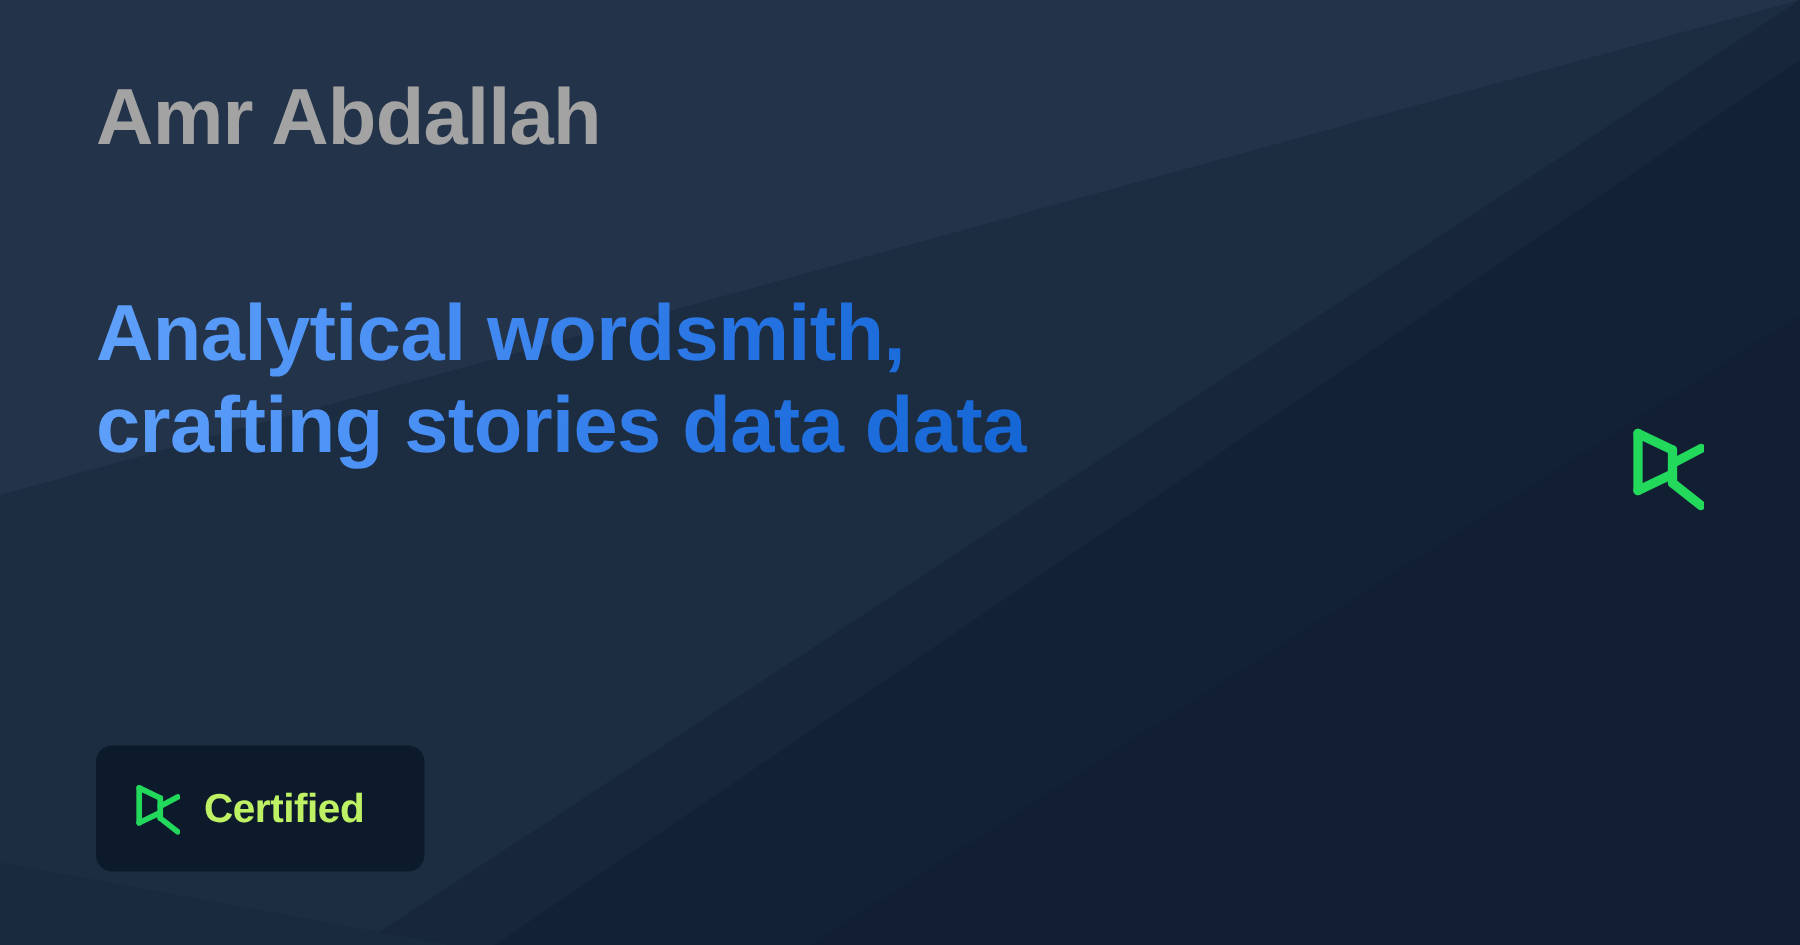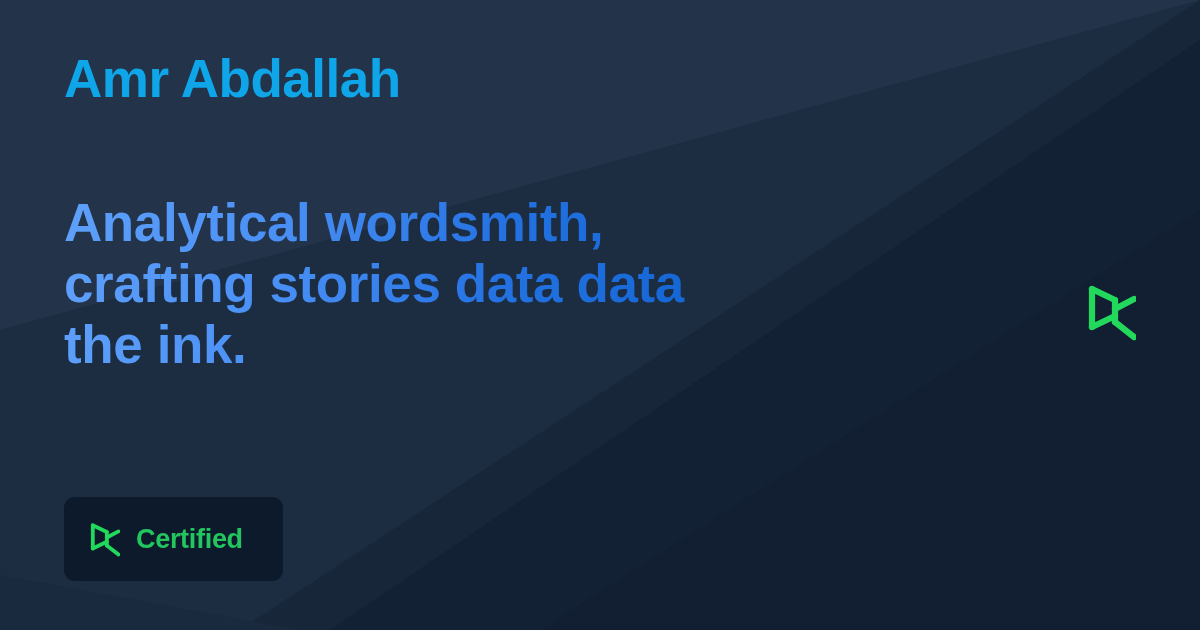--- a/index.html
+++ b/index.html
@@ -49,7 +49,7 @@
     font-weight: 700;
     letter-spacing: -0.5px;
     line-height: 1.18;
-    color: #0ea5e9;
+    color: #a3a3a3;
     white-space: nowrap;
   }
 

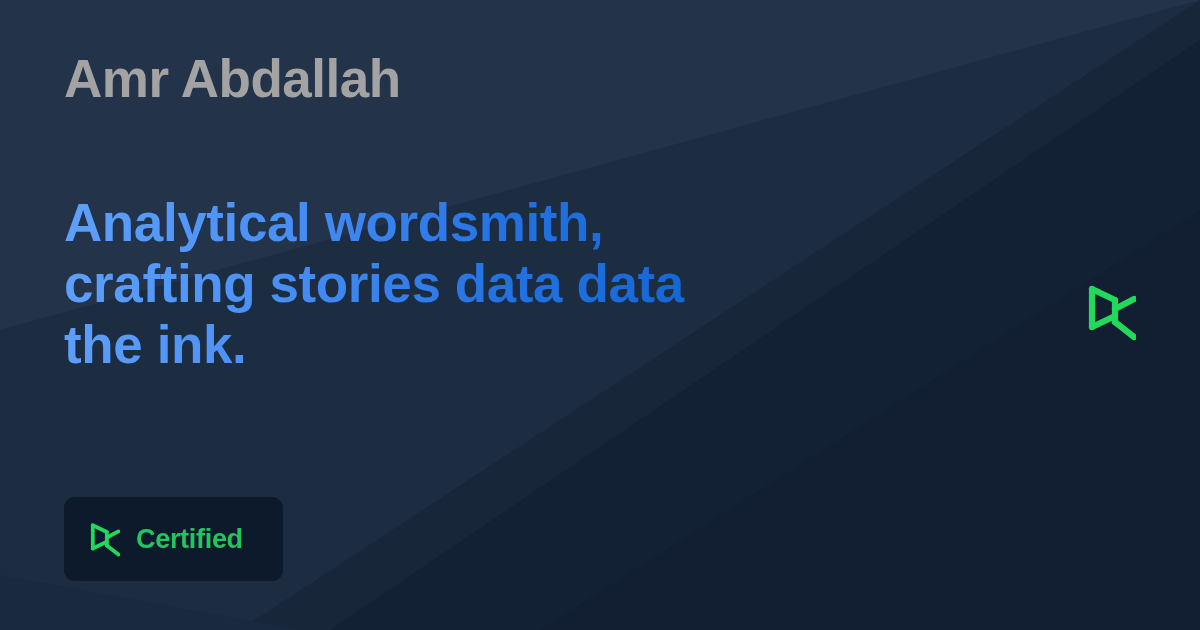--- a/index.html
+++ b/index.html
@@ -135,7 +135,6 @@
     <p class="tagline">
       <span class="tl-line">Analytical wordsmith,</span>
       <span class="tl-line">crafting stories data data</span>
-      <span class="tl-line">the ink.</span>
     </p>
 
     <div class="badge">

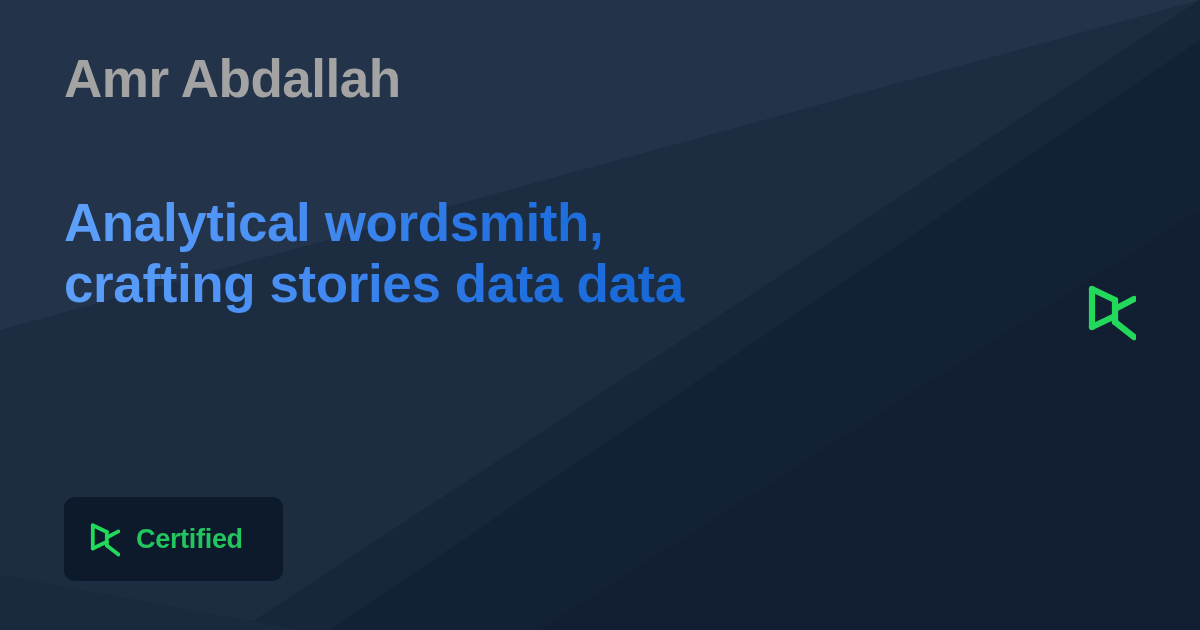--- a/index.html
+++ b/index.html
@@ -99,7 +99,7 @@
     font-size: 27px;
     font-weight: 700;
     letter-spacing: -0.3px;
-    color: #22c55e;
+    color: #bef264;
     line-height: 1;
   }
 

